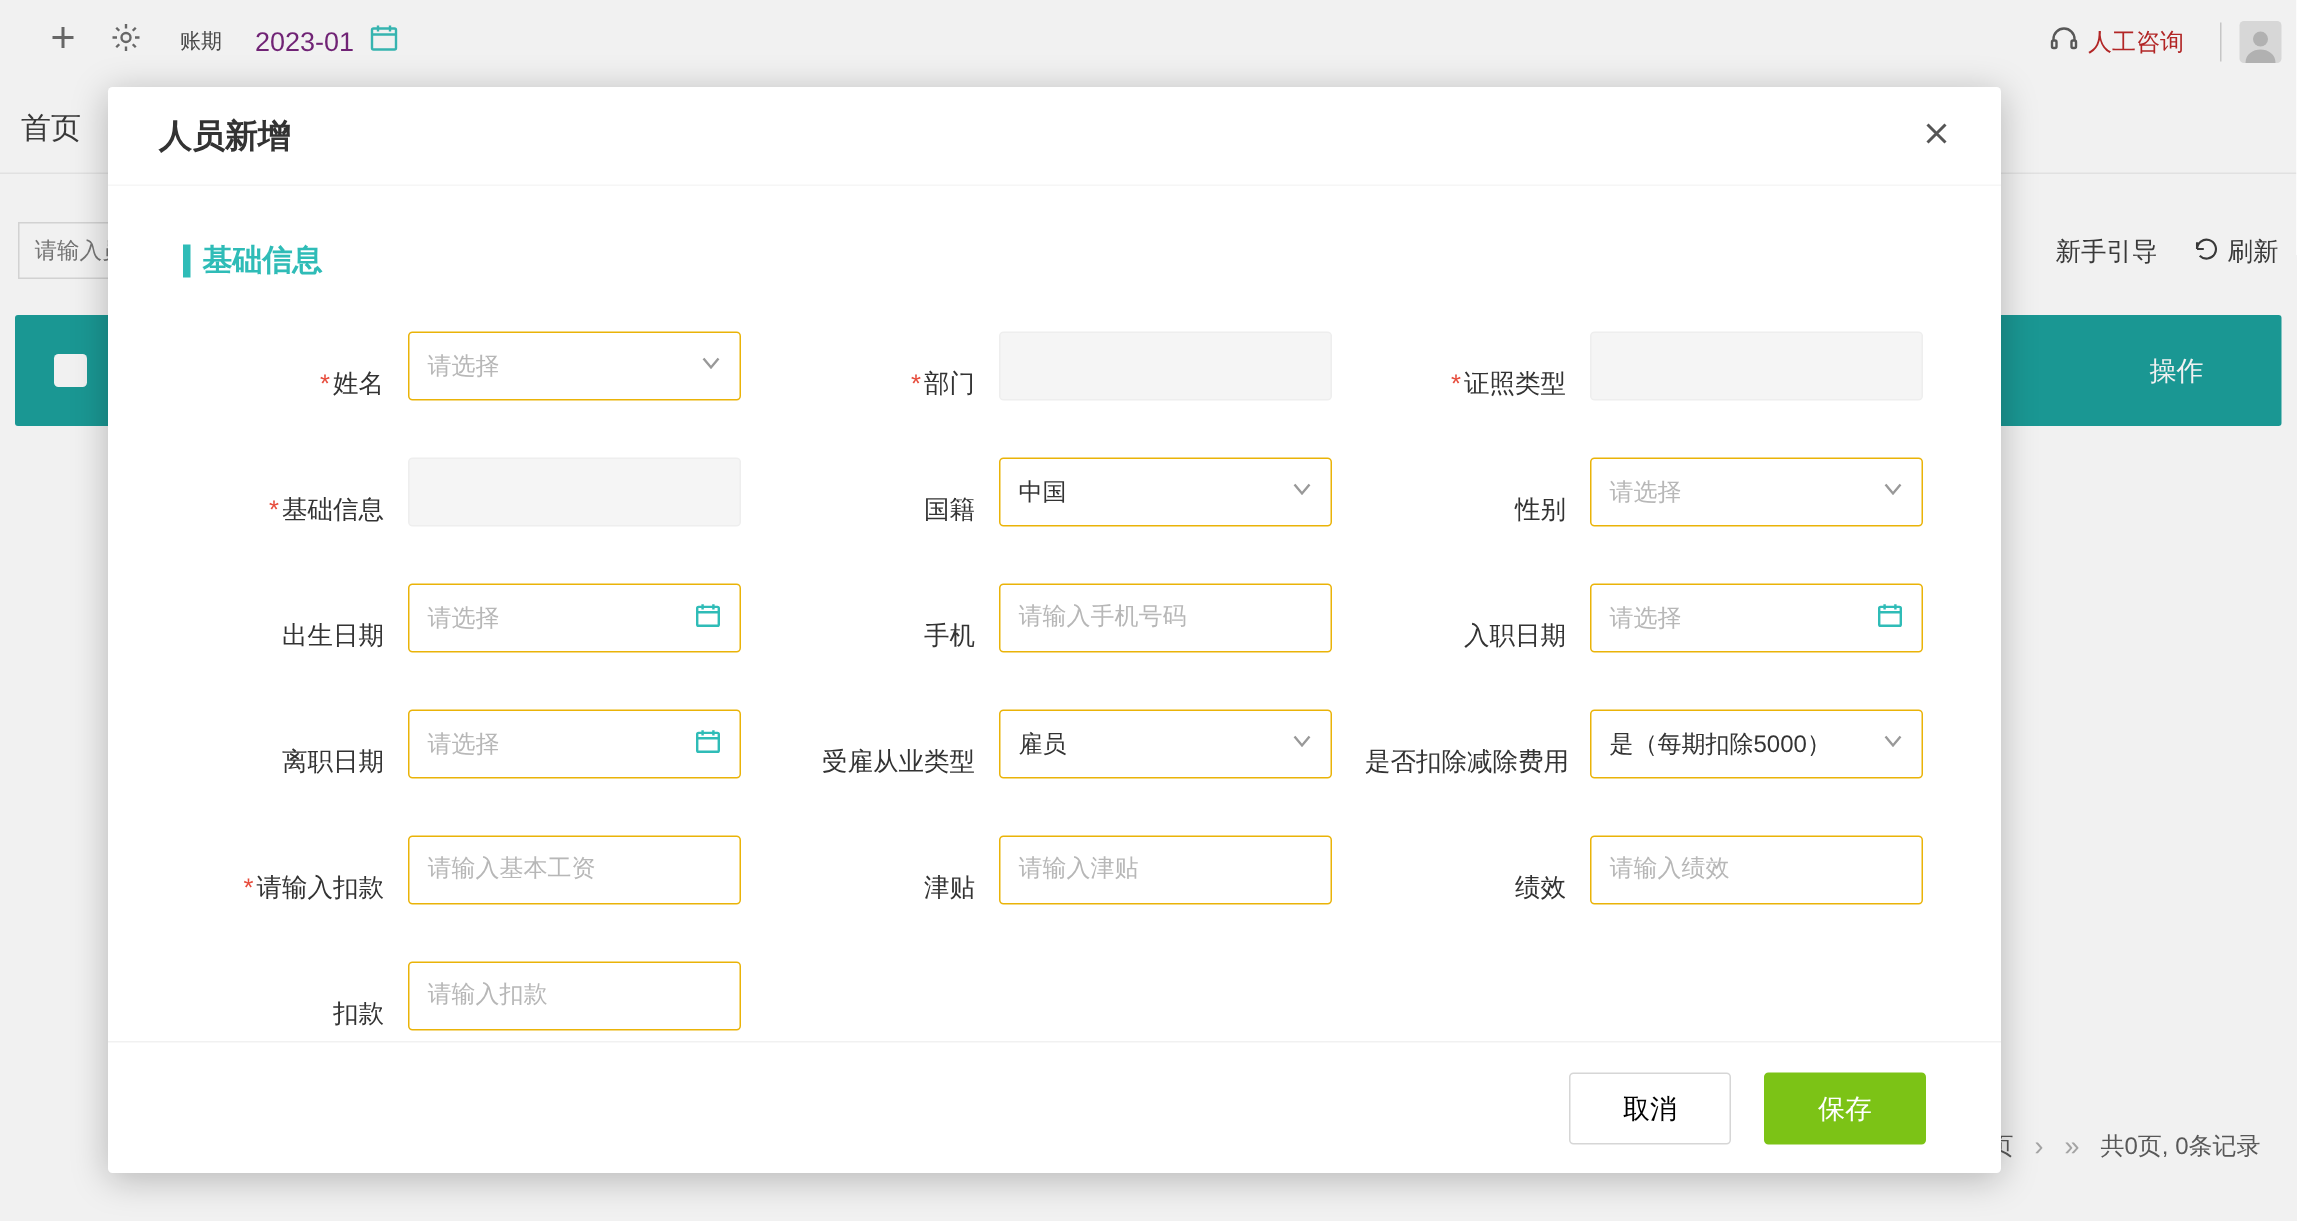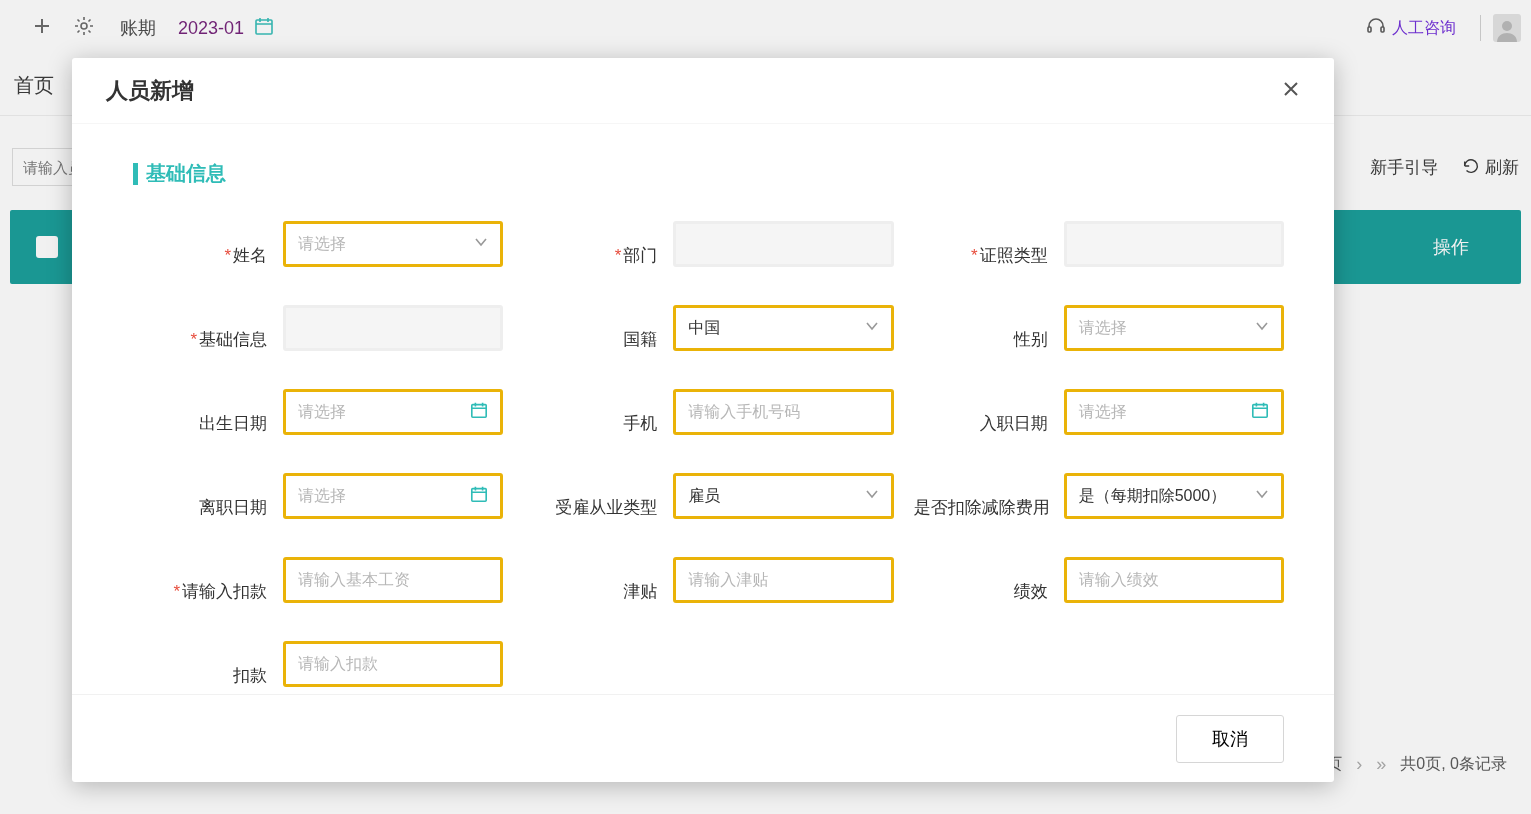--- a/index.html
+++ b/index.html
@@ -42,7 +42,7 @@
     font-size: 20px;
     cursor: pointer;
   }
-  .period-label { margin-left: 26px; color: #444; font-size: 18px; }
+  .period-label { margin-left: 26px; color: #444; font-size: 14px; }
   .period-val   { margin-left: 22px; color: #701a75; font-size: 18px; }
   .period-cal   { margin-left: 10px; color: #2fbcb7; font-size: 20px; }
   .spacer { flex: 1; }

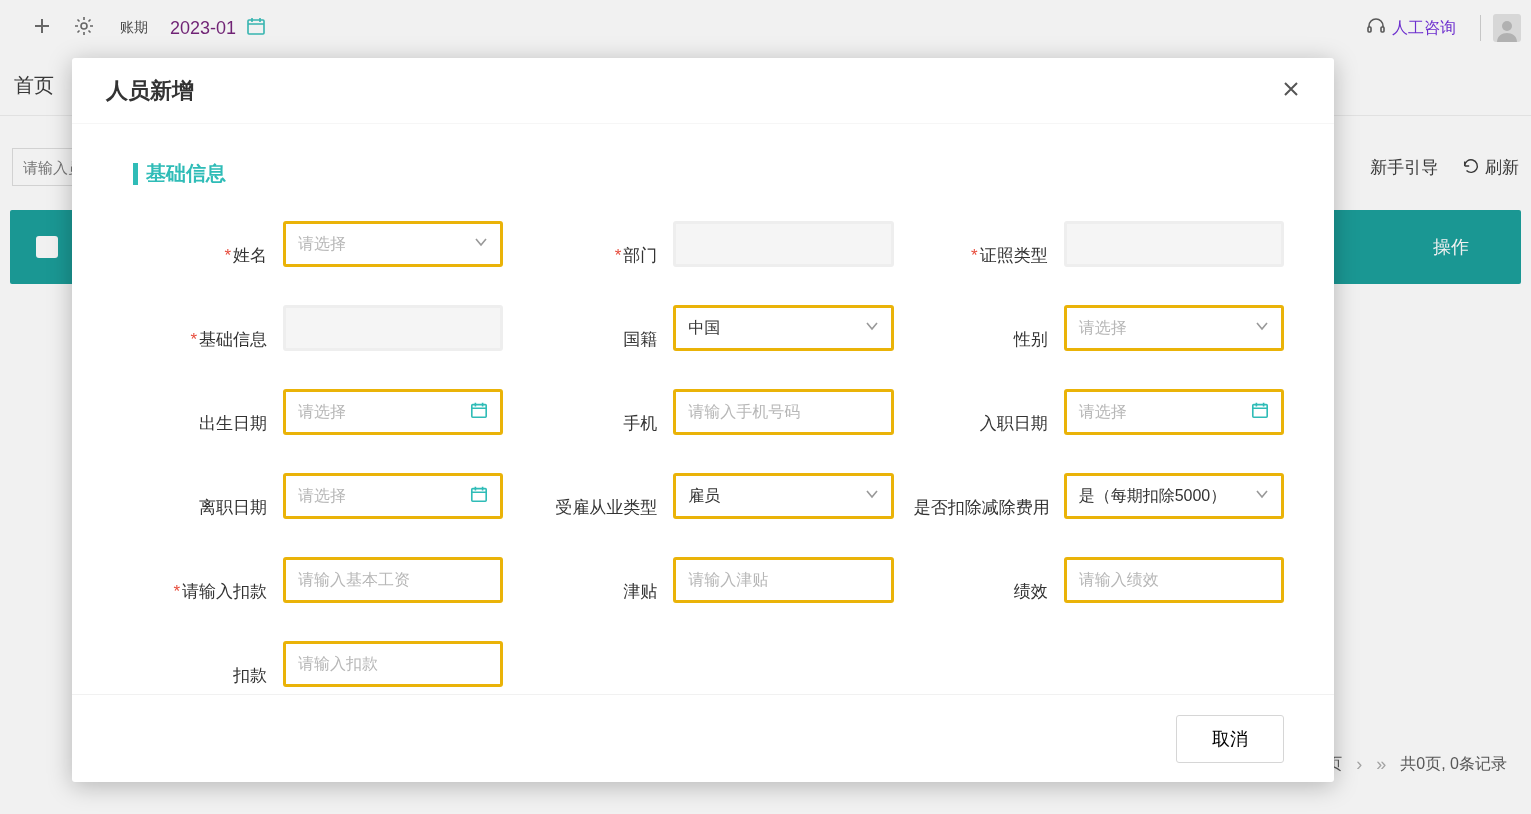--- a/index.html
+++ b/index.html
@@ -50,7 +50,7 @@
     display: flex;
     align-items: center;
     gap: 6px;
-    color: #6d28d9;
+    color: #b91c1c;
     font-size: 16px;
     margin-right: 12px;
   }

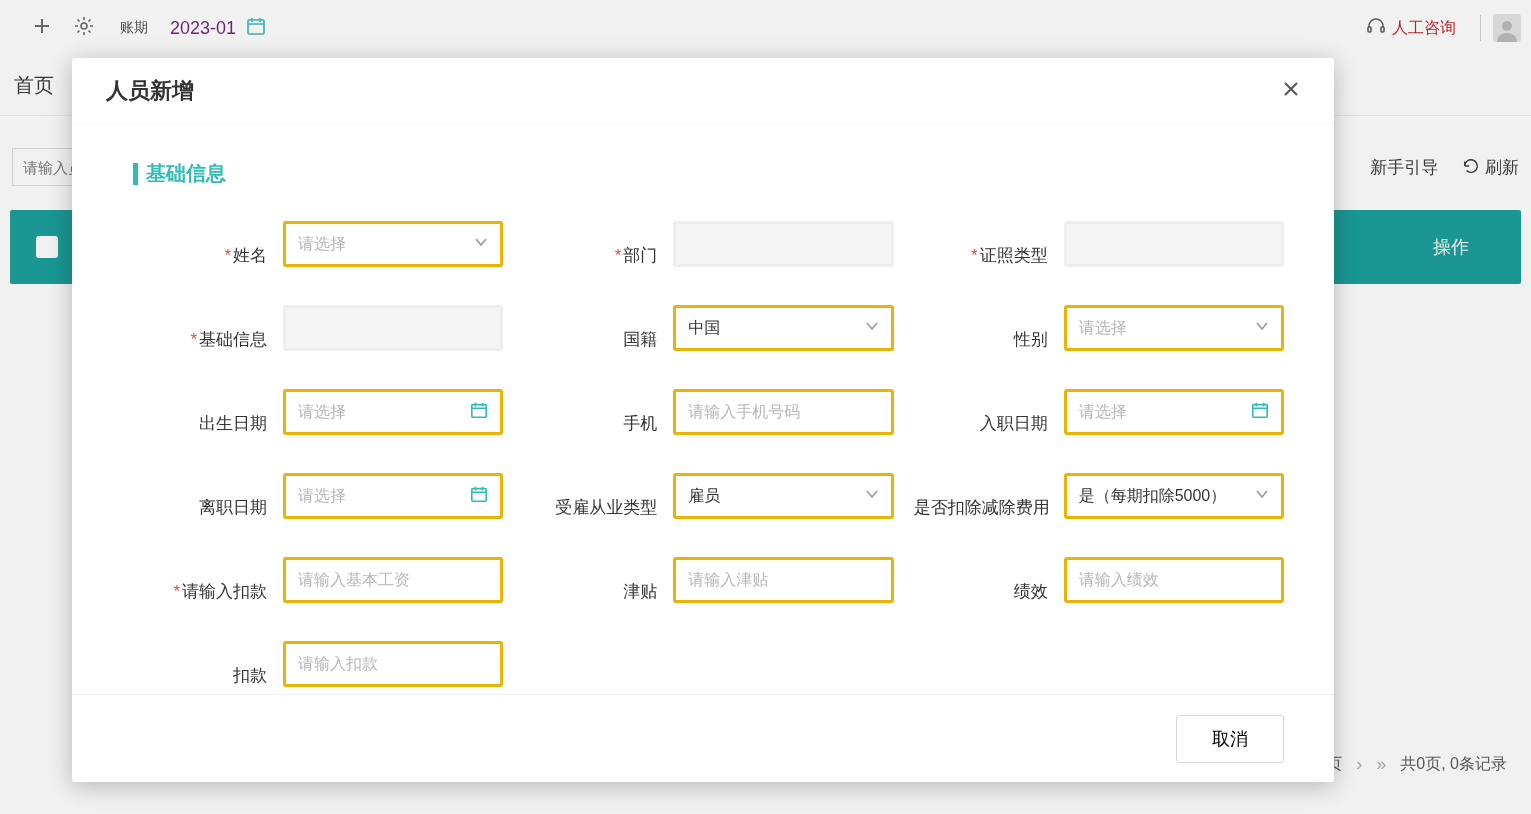--- a/index.html
+++ b/index.html
@@ -189,7 +189,6 @@
     overflow-y:auto;
     padding: 36px 50px 10px 50px;
     position:relative;
-    margin-left:11px;
   }
   .modal-body::-webkit-scrollbar { width:12px;}
   .modal-body::-webkit-scrollbar-thumb { background:#c9c9c9; border-radius:6px;}

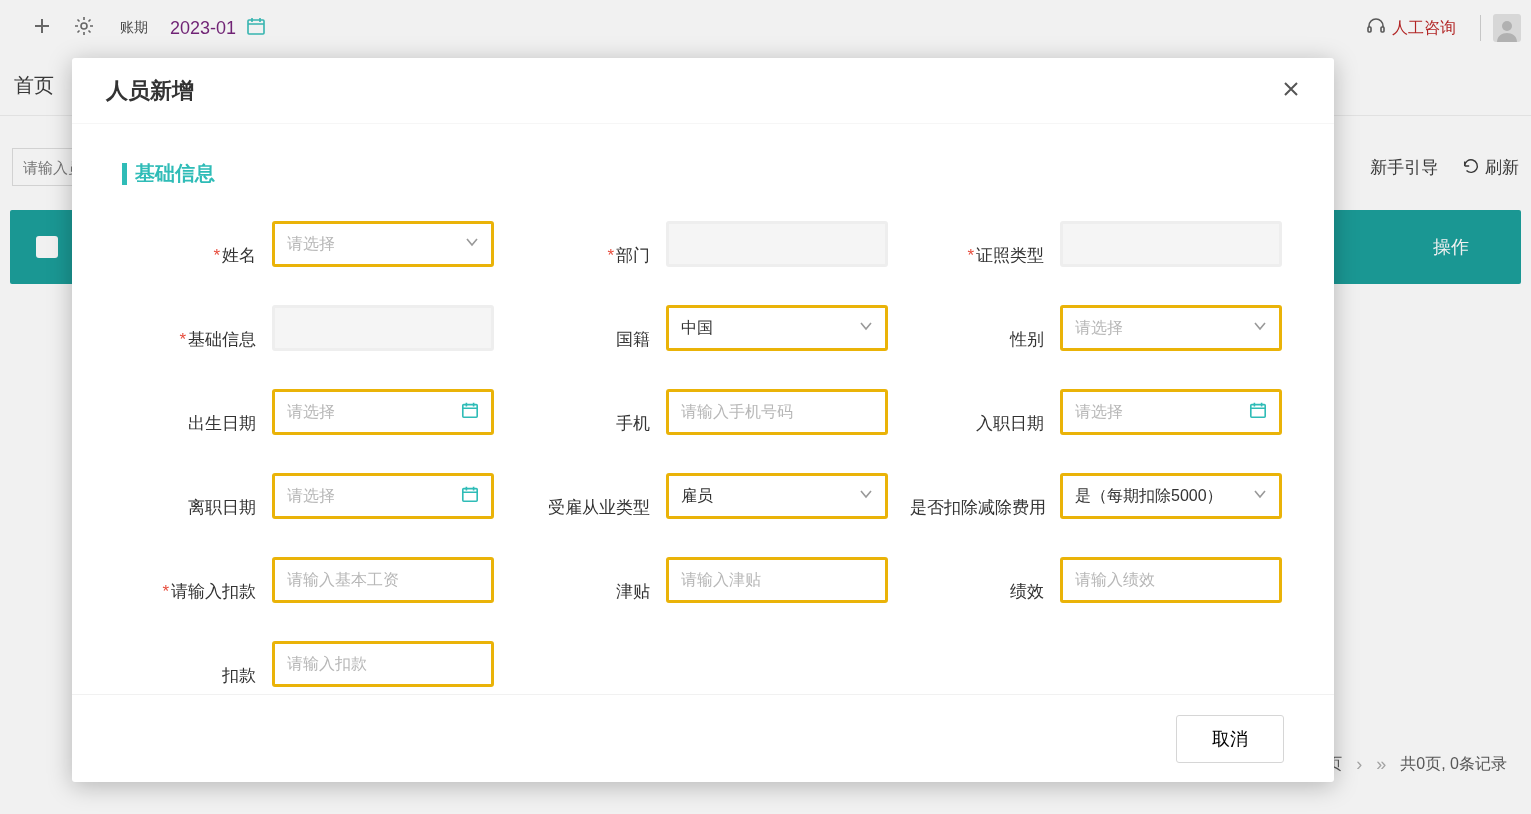--- a/index.html
+++ b/index.html
@@ -234,7 +234,7 @@
     flex:1;
     position:relative;
     height:46px;
-    border:3px solid #eab308;
+    border:1px solid #eab308;
     border-radius:3px;
     display:flex;
     align-items:center;

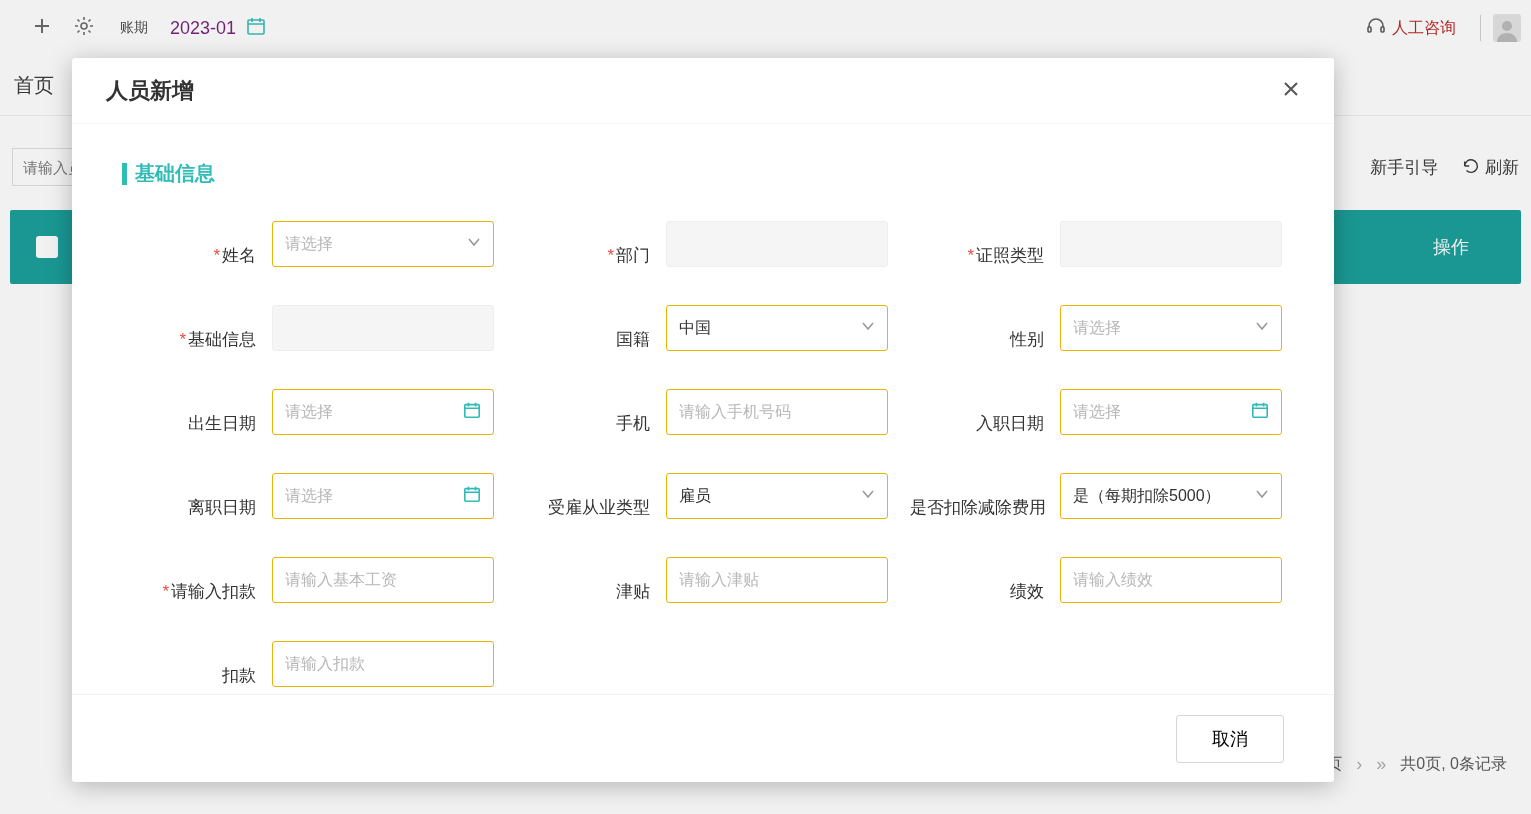--- a/index.html
+++ b/index.html
@@ -548,6 +548,7 @@
 
   <div class="modal-foot">
     <div class="btn btn-default">取消</div>
+    <div class="btn btn-primary">保存</div>
   </div>
 </div>
 

